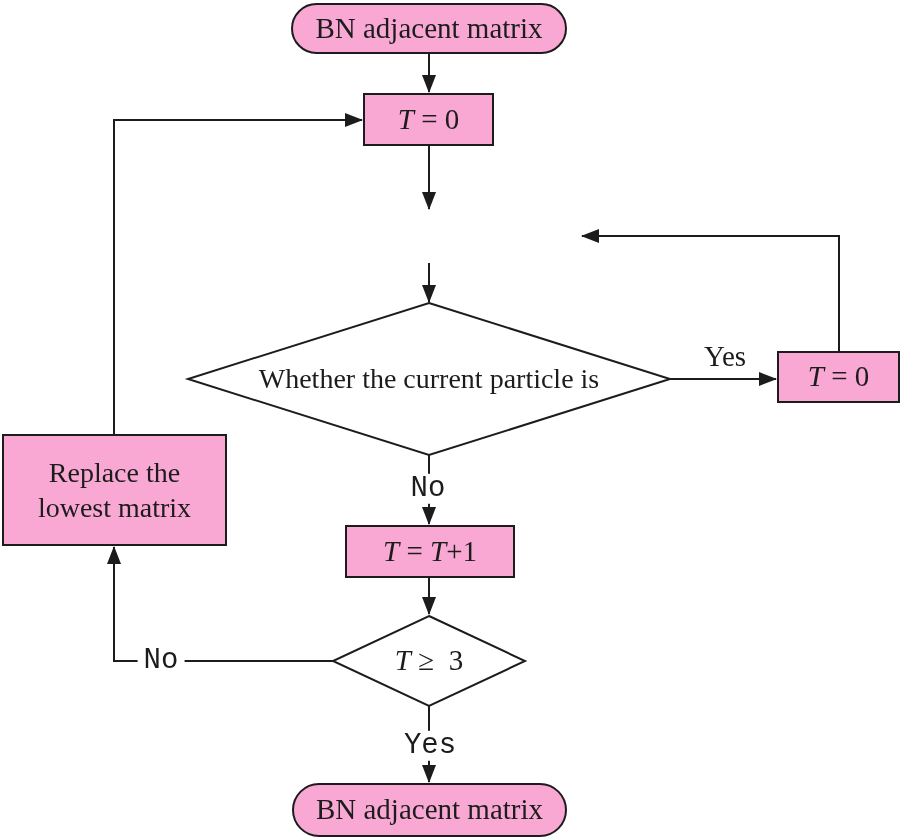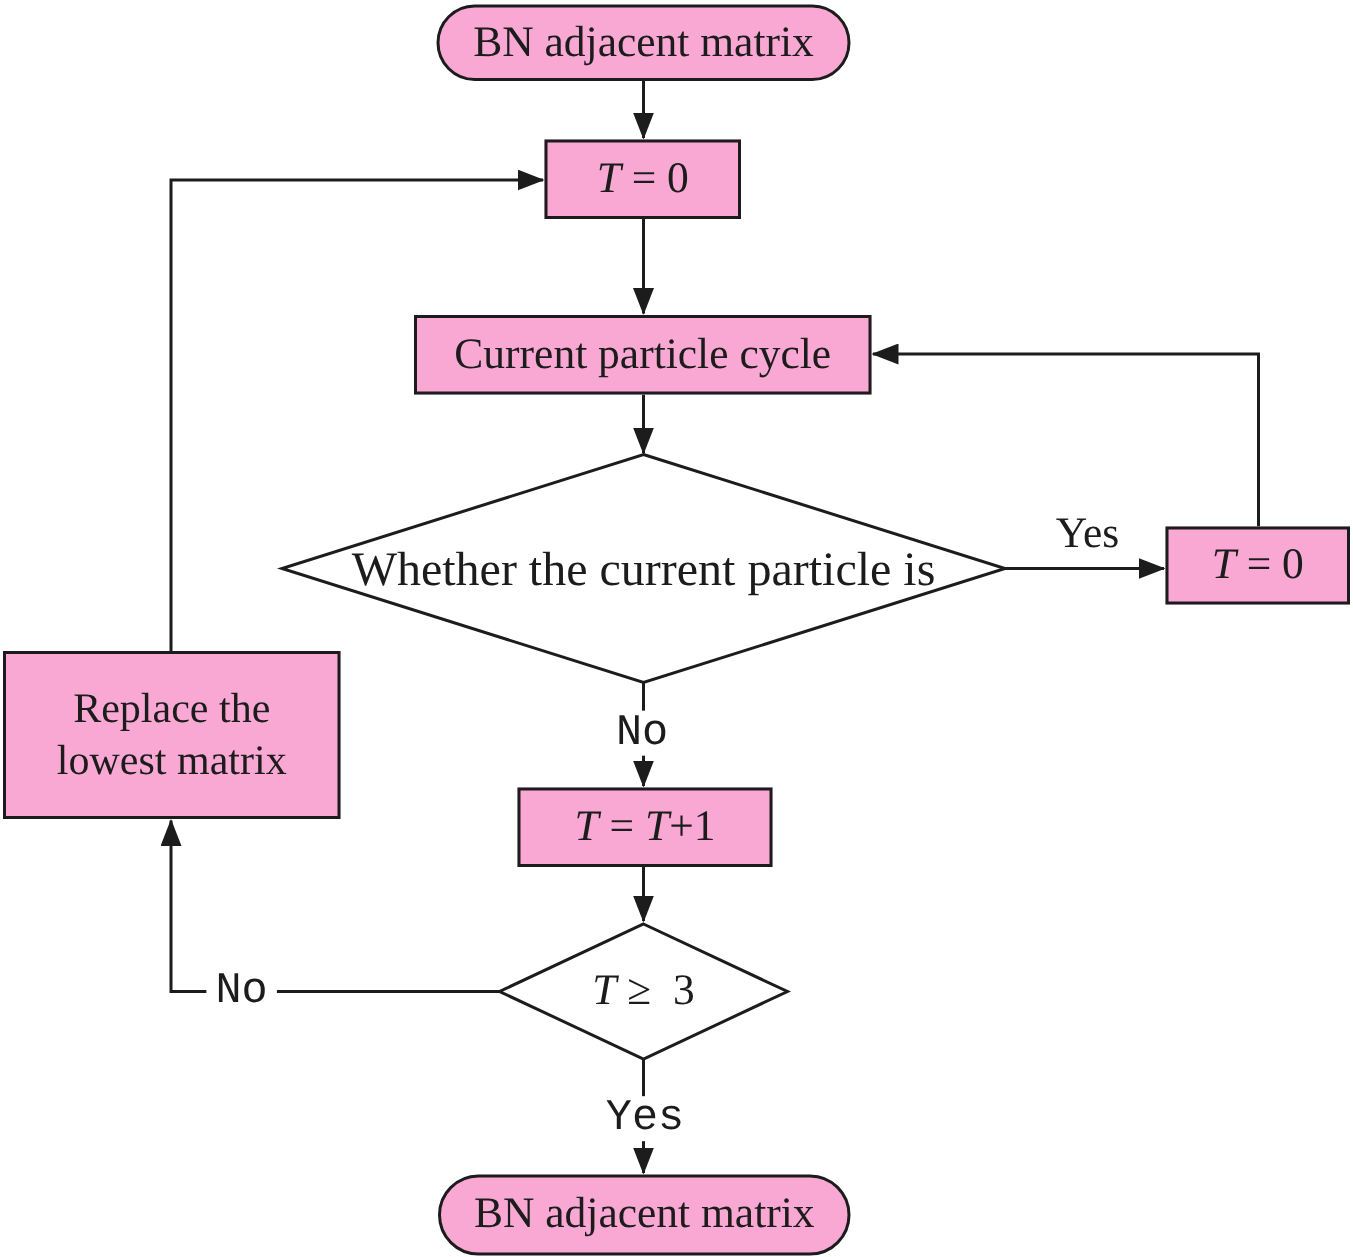--- a/index.html
+++ b/index.html
@@ -84,9 +84,6 @@
       <span class="sp"> = 0</span>
   </div>
 
-  <div class="node" style="left:276px;top:210px;width:305px;height:53px;">
-    <span>Current particle cycle</span>
-  </div>
 
   <div class="dtext" style="left:229px;top:339px;width:400px;height:80px;">
     <div>Whether the current particle is</div>

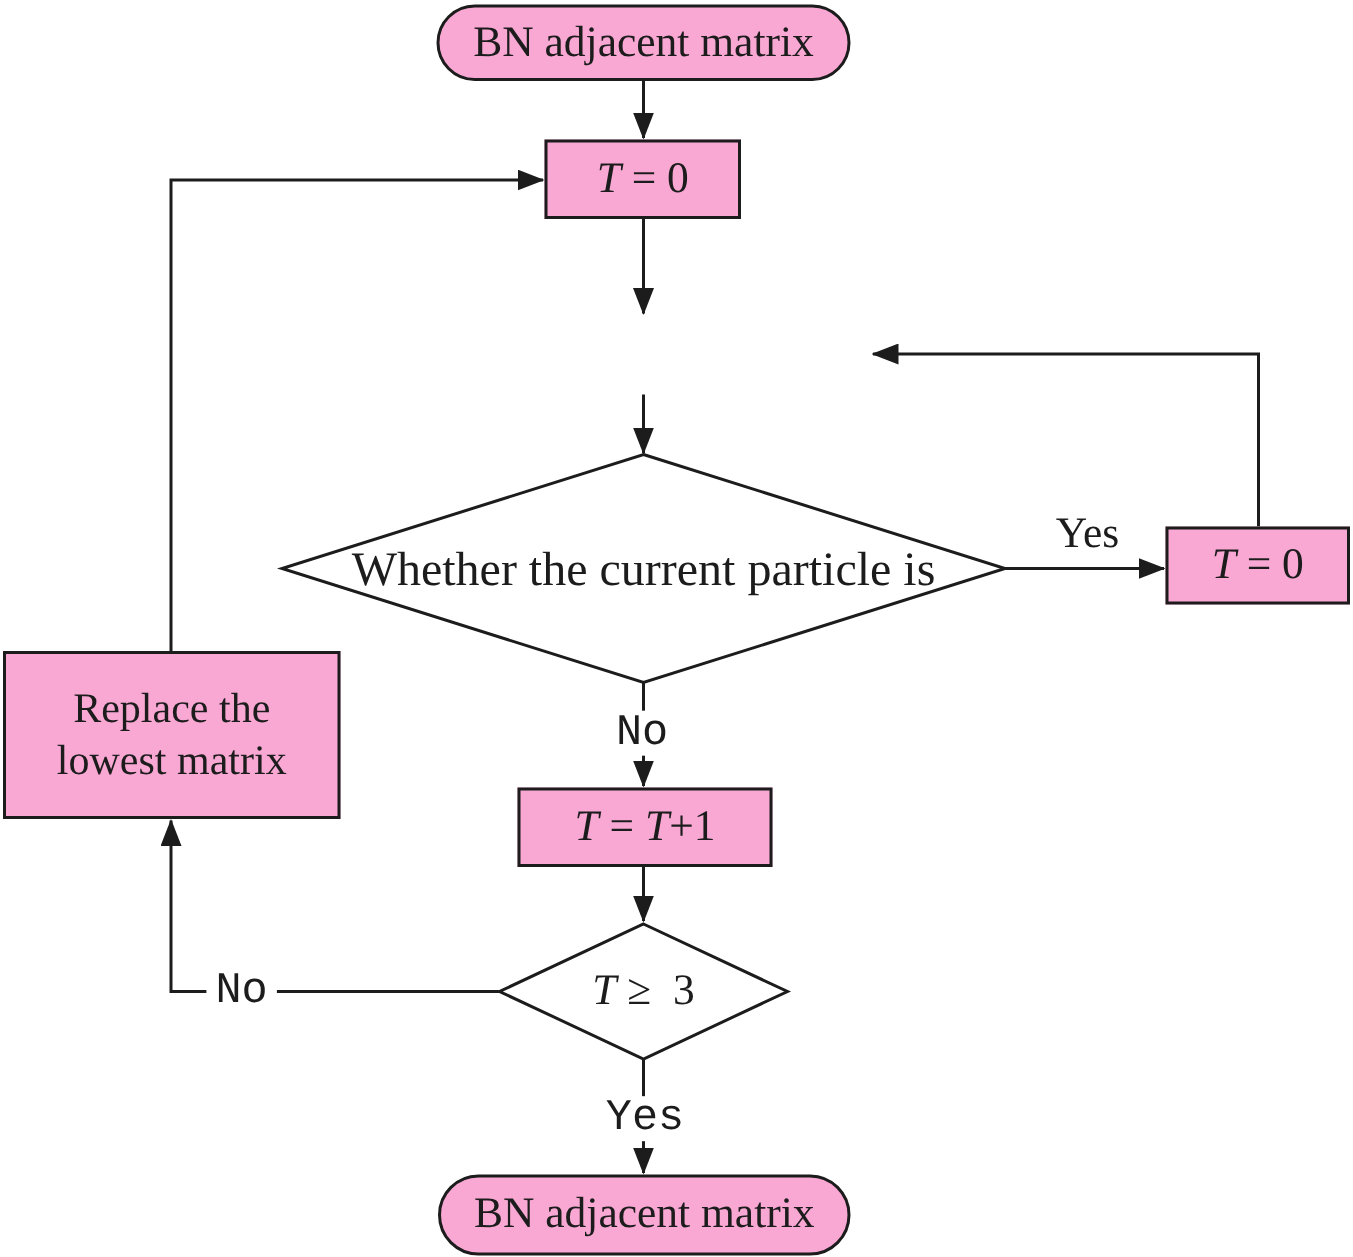--- a/index.html
+++ b/index.html
@@ -33,7 +33,7 @@
   .dtext {
     position:absolute; z-index:2;
     display:flex; flex-direction:column; align-items:center; justify-content:center;
-    text-align:center; font-size:32px; line-height:40px;
+    text-align:center; font-size:28px; line-height:40px;
     background:transparent;
   }
   .dtext.small { font-size:29px; line-height:1.1; }

